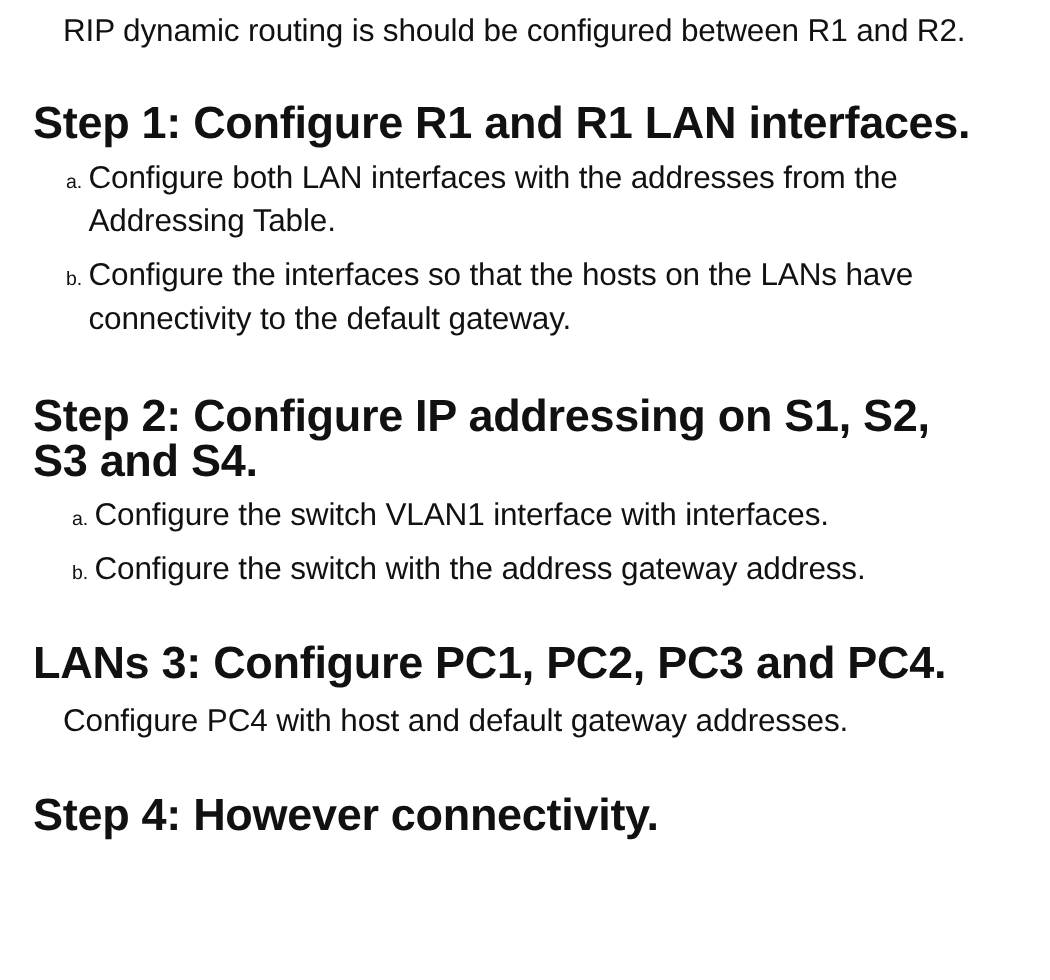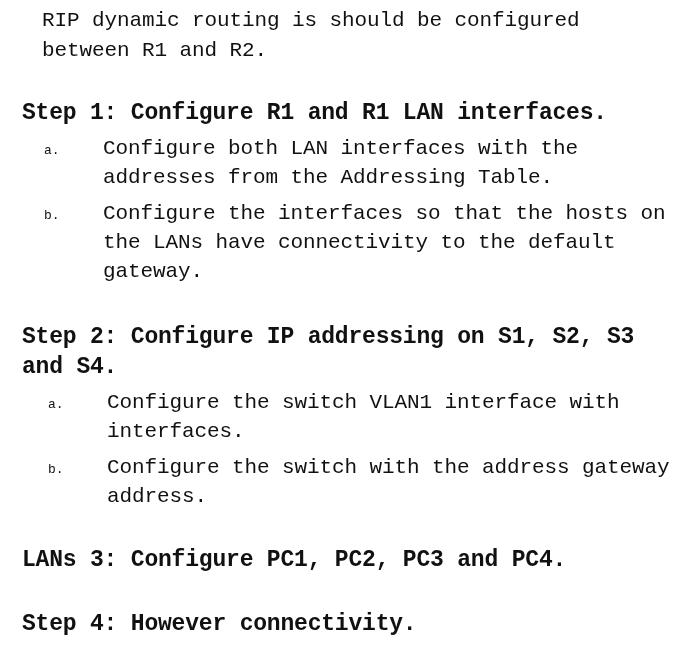--- a/index.html
+++ b/index.html
@@ -22,7 +22,6 @@
     height: 653px;
     box-sizing: border-box;
     padding: 6px 7px 0 22px;
-    font-family: Liberation Mono, monospace;
   }
 
   

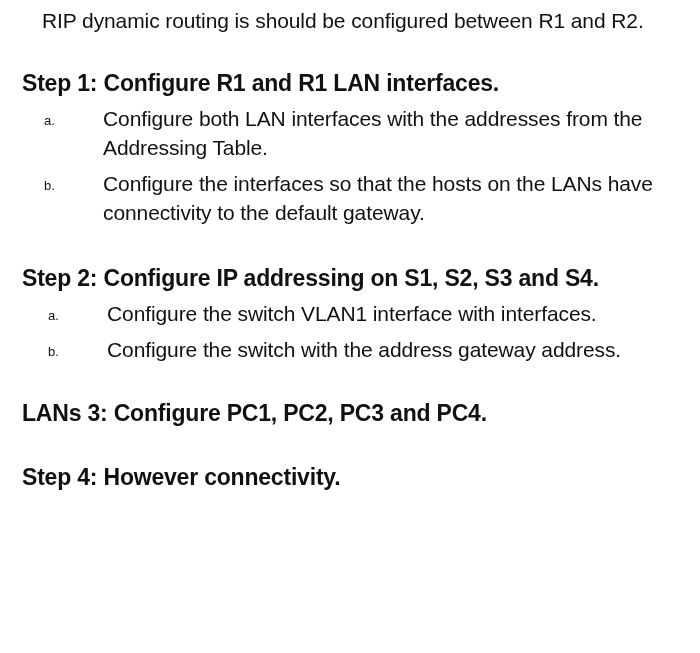--- a/index.html
+++ b/index.html
@@ -36,7 +36,7 @@
   
   .step-heading {
     margin: 0;
-    font-size: 23px;
+    font-size: 30px;
     line-height: 30px;
     font-weight: bold;
     letter-spacing: -0.2px;

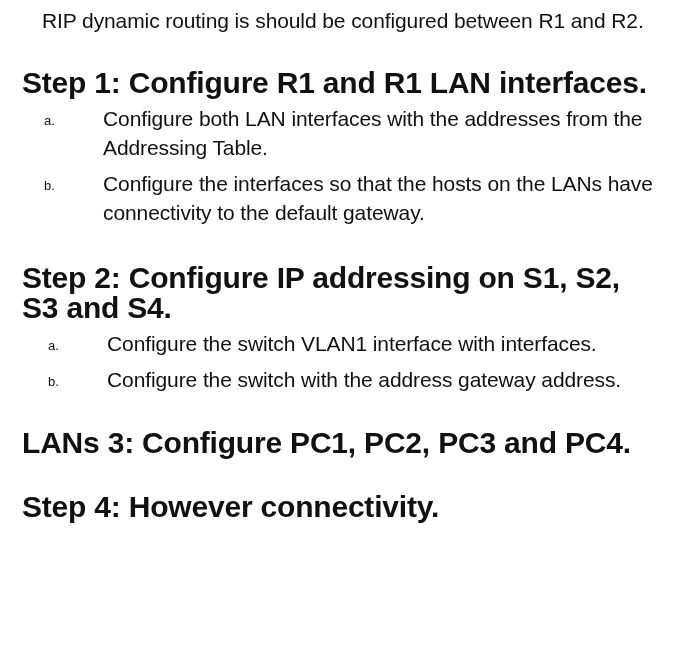--- a/index.html
+++ b/index.html
@@ -77,7 +77,6 @@
   }
   .item-text {
     display: block;
-    margin-left: 44px;
   }
 
   

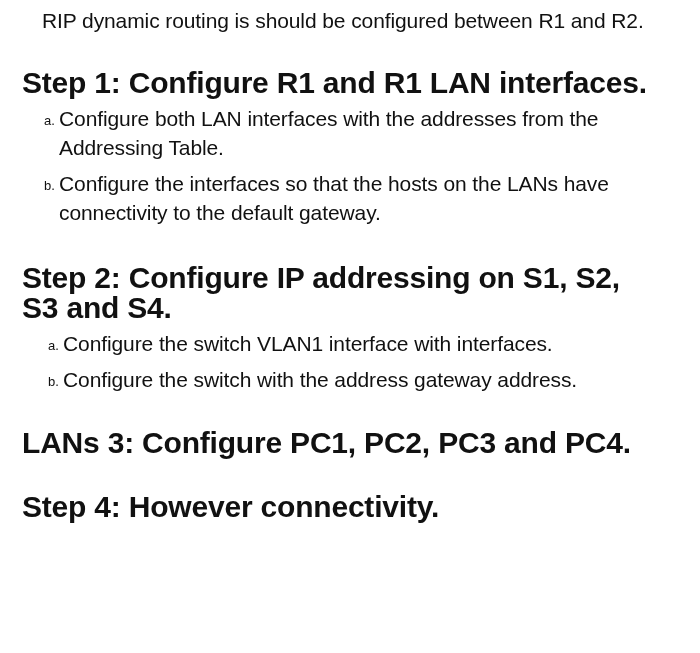--- a/index.html
+++ b/index.html
@@ -125,6 +125,7 @@
 
   <h2 class="step-heading gap-before-step3">LANs 3: Configure PC1, PC2, PC3 and PC4.</h2>
 
+  <p class="body-para">Configure PC4 with host and default gateway addresses.</p>
 
   <h2 class="step-heading gap-before-step4">Step 4: However connectivity.</h2>
 

